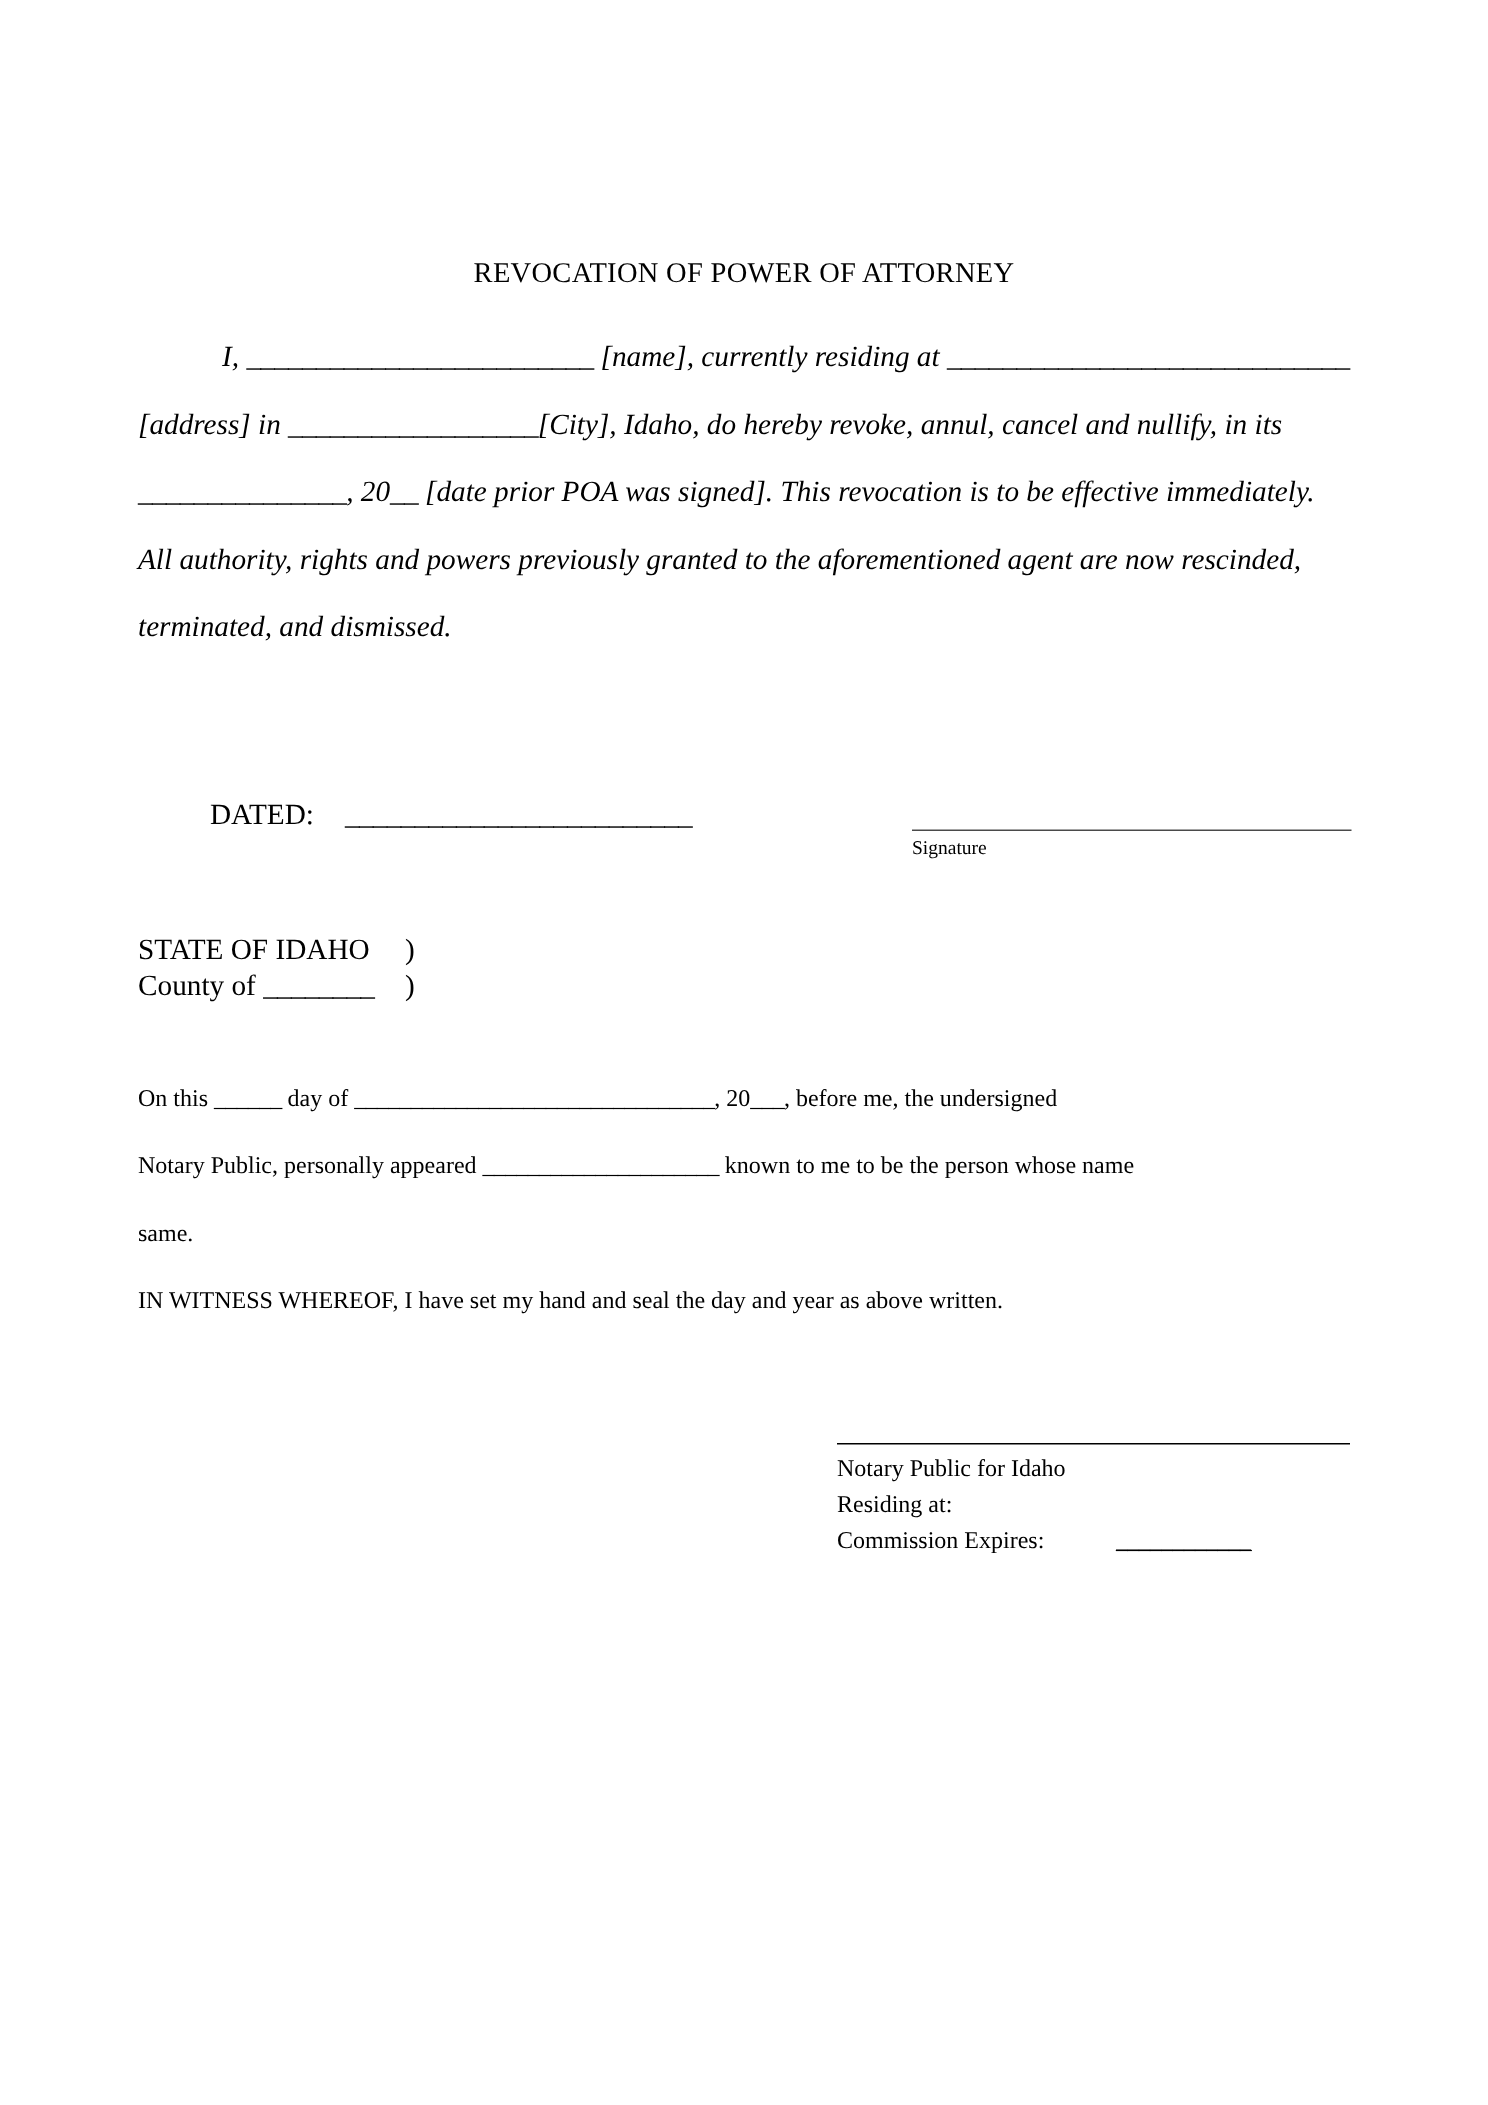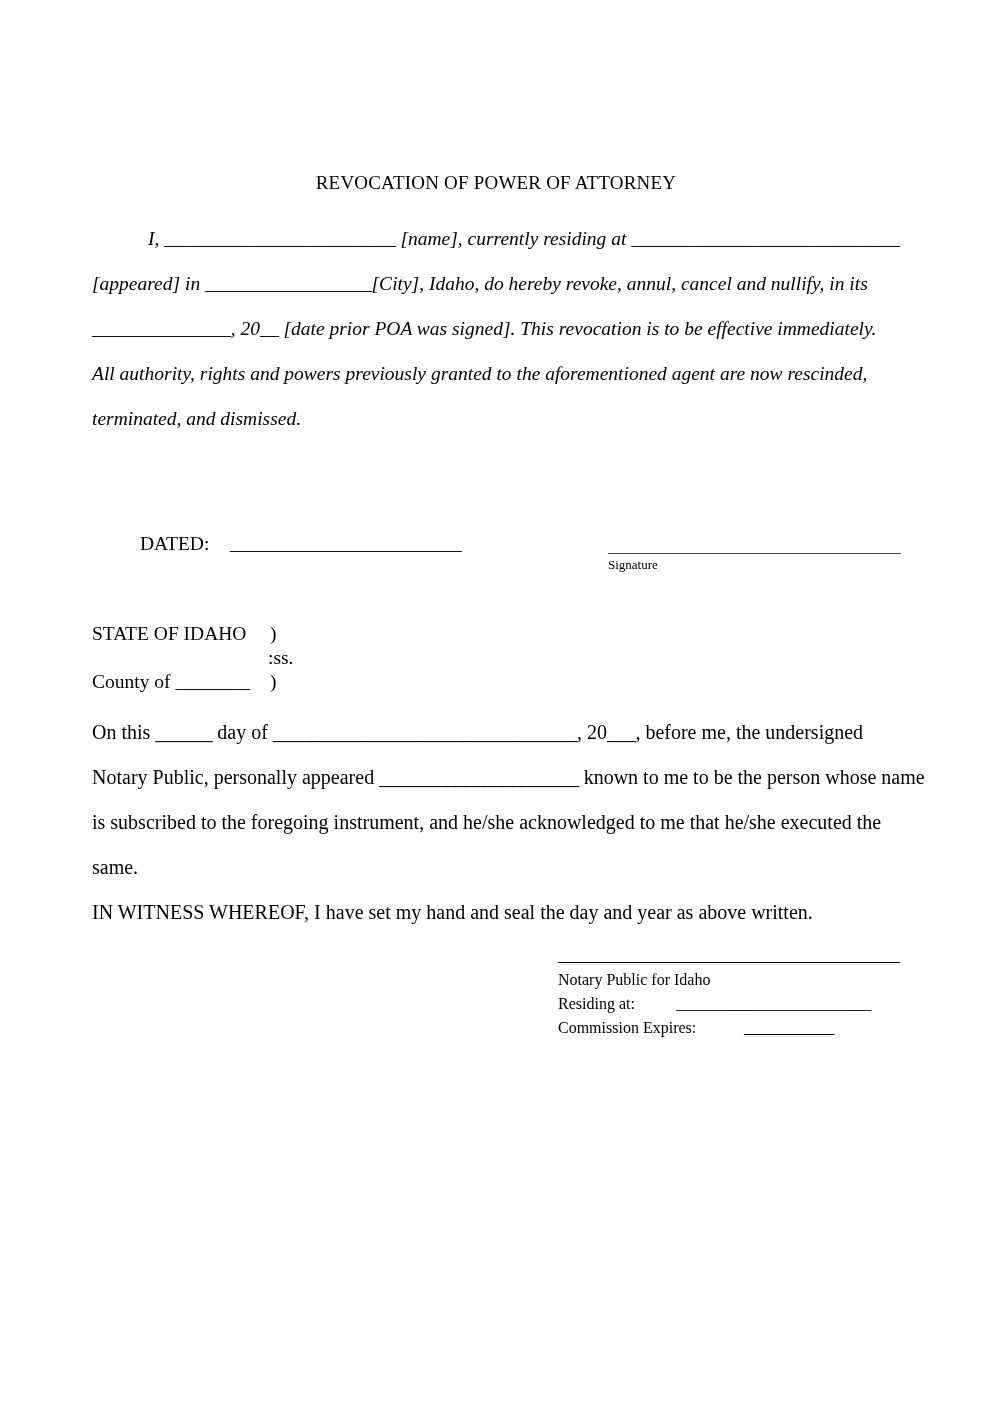--- a/index.html
+++ b/index.html
@@ -146,7 +146,7 @@
     </div>
 
     <div class="body-line">
-      <span>[appeared] in </span><span class="u">__________________</span><span>[City], Idaho, do hereby revoke, annul, cancel and nullify, in its</span>
+      <span>[address] in </span><span class="u">__________________</span><span>[City], Idaho, do hereby revoke, annul, cancel and nullify, in its</span>
     </div>
 
 

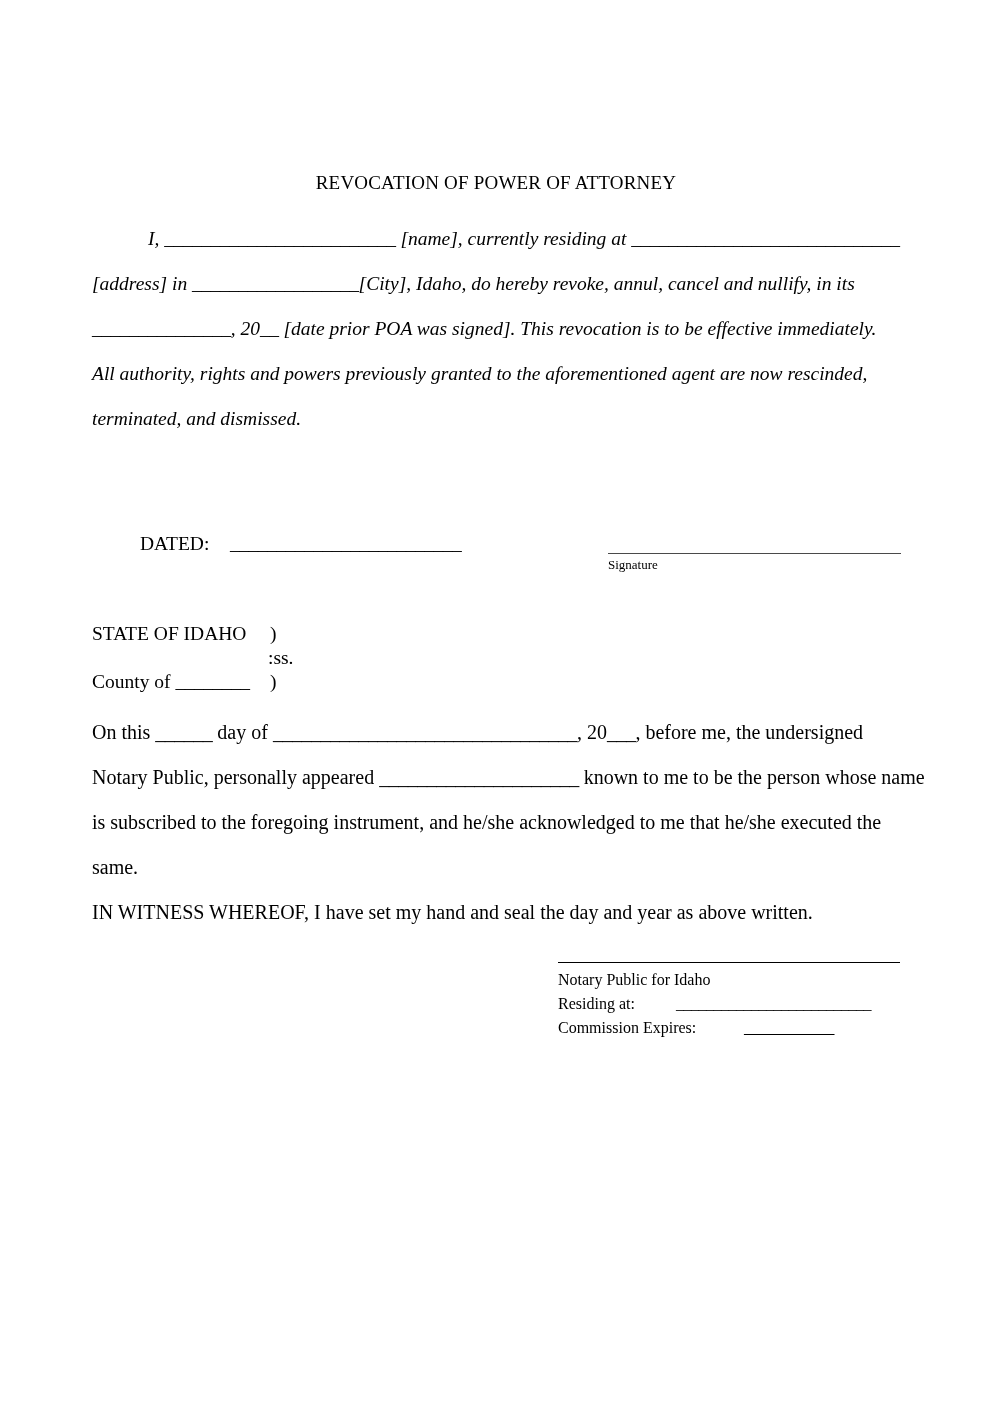--- a/index.html
+++ b/index.html
@@ -172,9 +172,6 @@
       <span class="venue-paren">)</span>
     </div>
     <div class="venue-row">
-      <span class="venue-ss">:ss.</span>
-    </div>
-    <div class="venue-row">
       <span>County of </span><span class="u">________</span>
       <span class="venue-paren">)</span>
     </div>

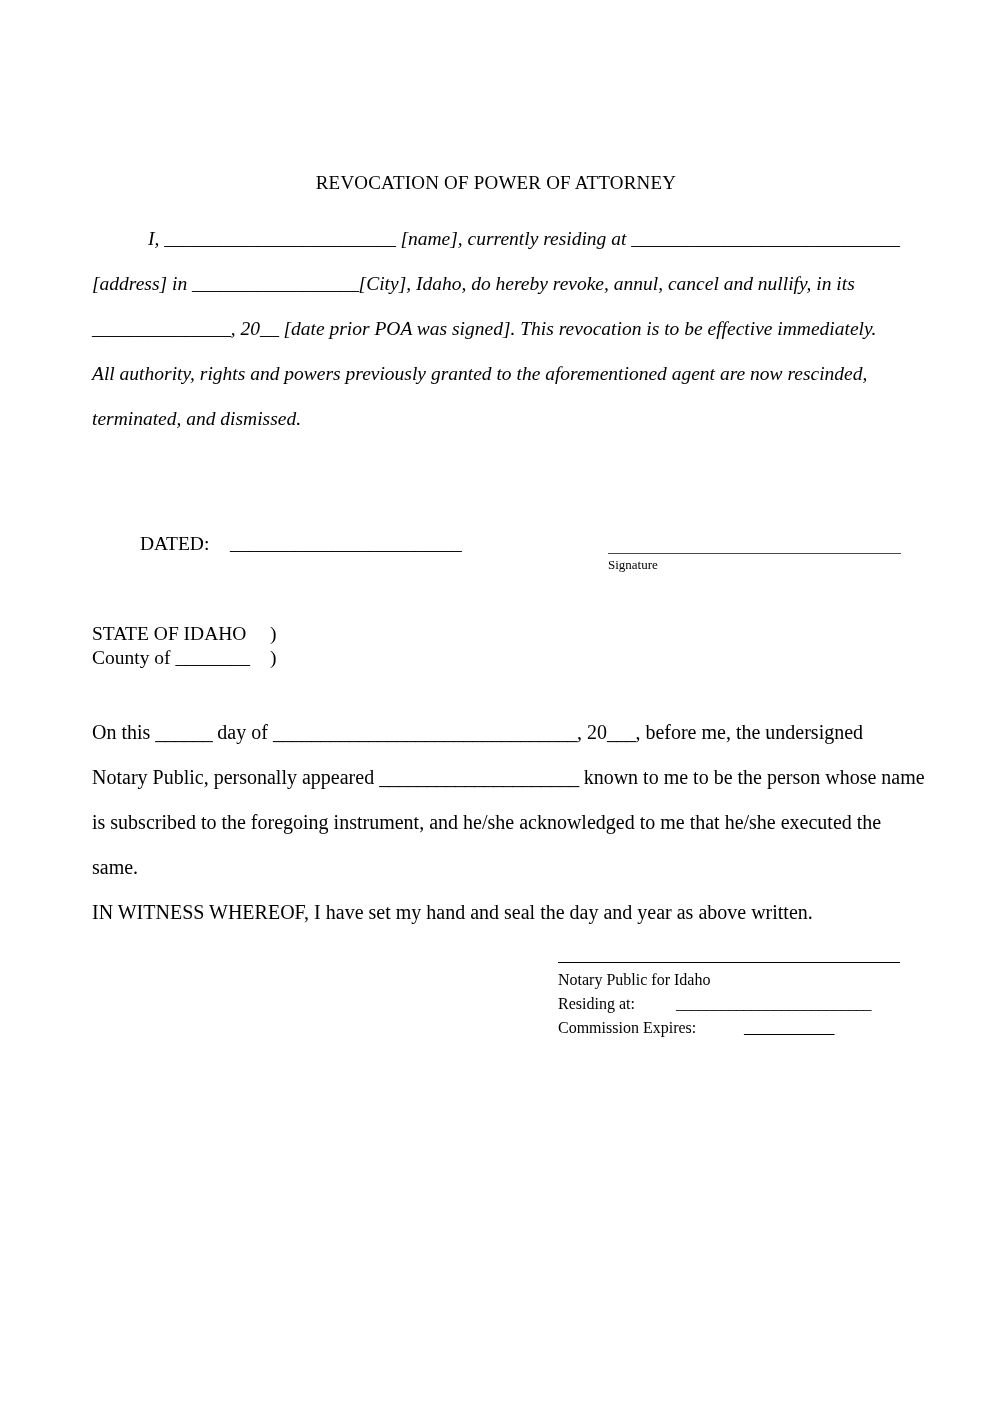--- a/index.html
+++ b/index.html
@@ -108,7 +108,7 @@
     left: 92px;
     top: 710px;
     width: 810px;
-    font-size: 20px;
+    font-size: 16px;
     line-height: 45px;
   }
   .notary-line { white-space: nowrap; height: 45px; }

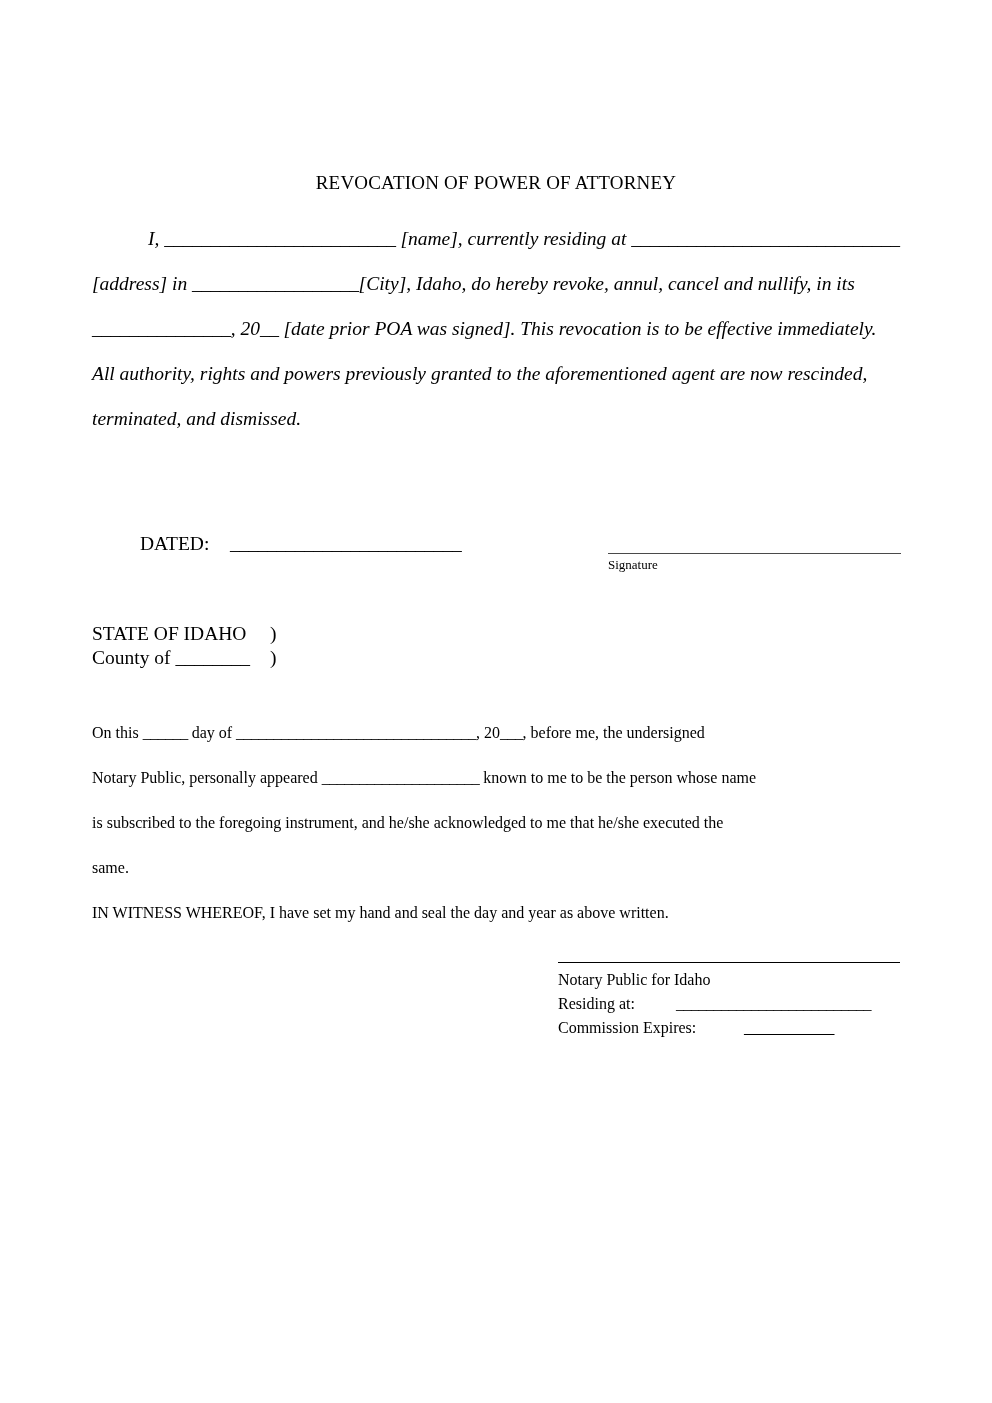--- a/index.html
+++ b/index.html
@@ -187,7 +187,6 @@
       <span>Notary Public, personally appeared </span><span class="u">_____________________</span><span> known to me to be the person whose name</span>
     </div>
 
-    <div class="notary-line">is subscribed to the foregoing instrument, and he/she acknowledged to me that he/she executed the</div>
 
     <div class="notary-line">same.</div>
 

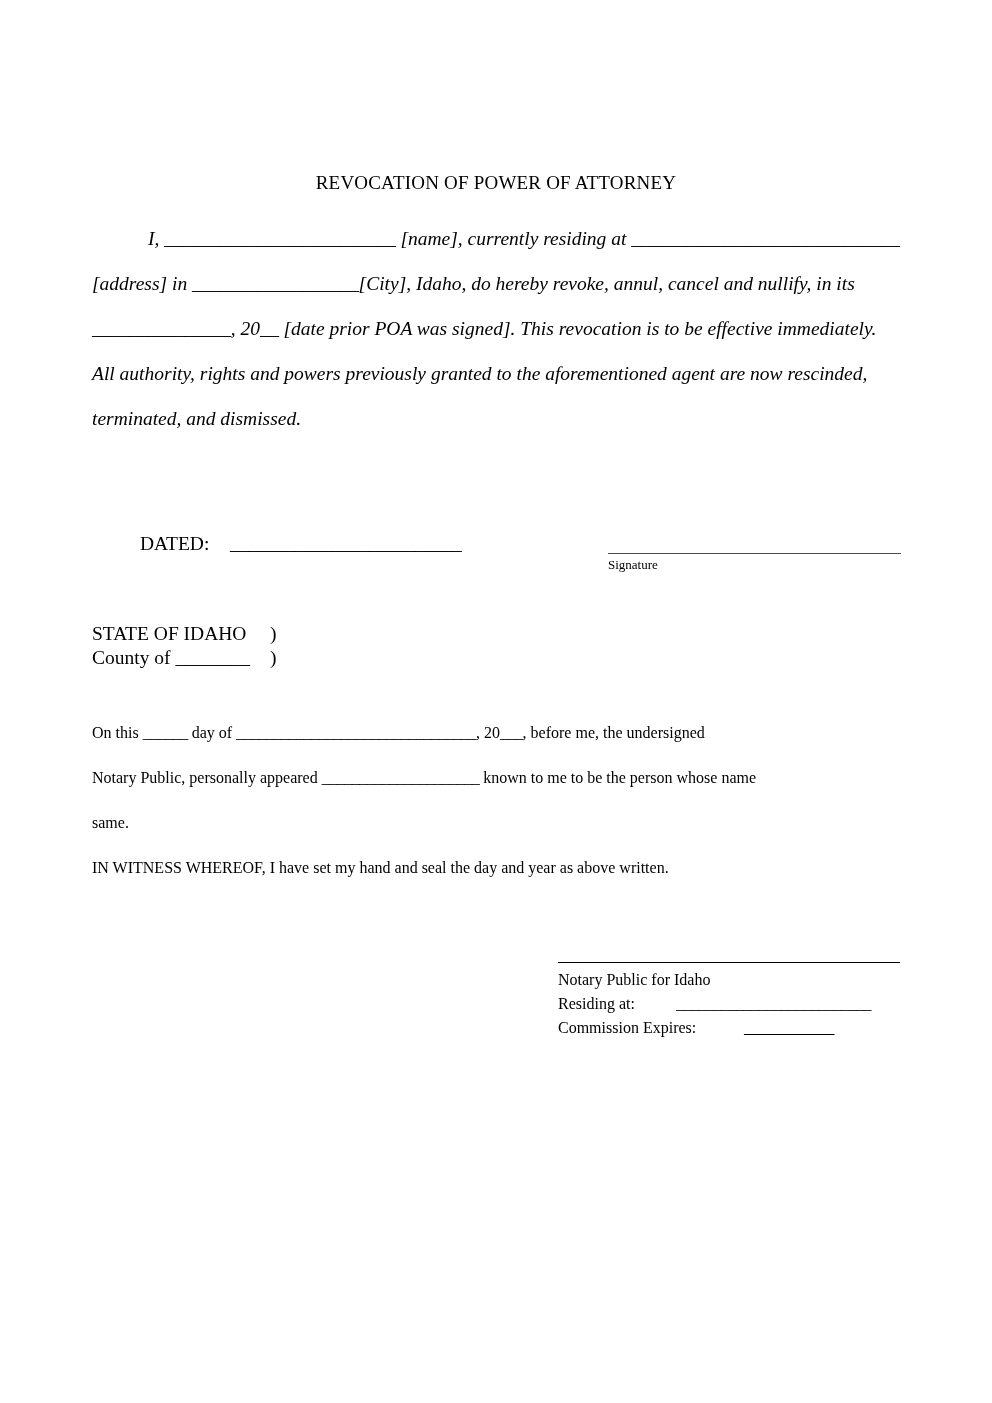--- a/index.html
+++ b/index.html
@@ -200,7 +200,6 @@
     </div>
     <div class="nsig-row">
       <span>Residing at:</span>
-      <span class="nsig-blank-res u">__________________________</span>
     </div>
     <div class="nsig-row">
       <span>Commission Expires:</span>

